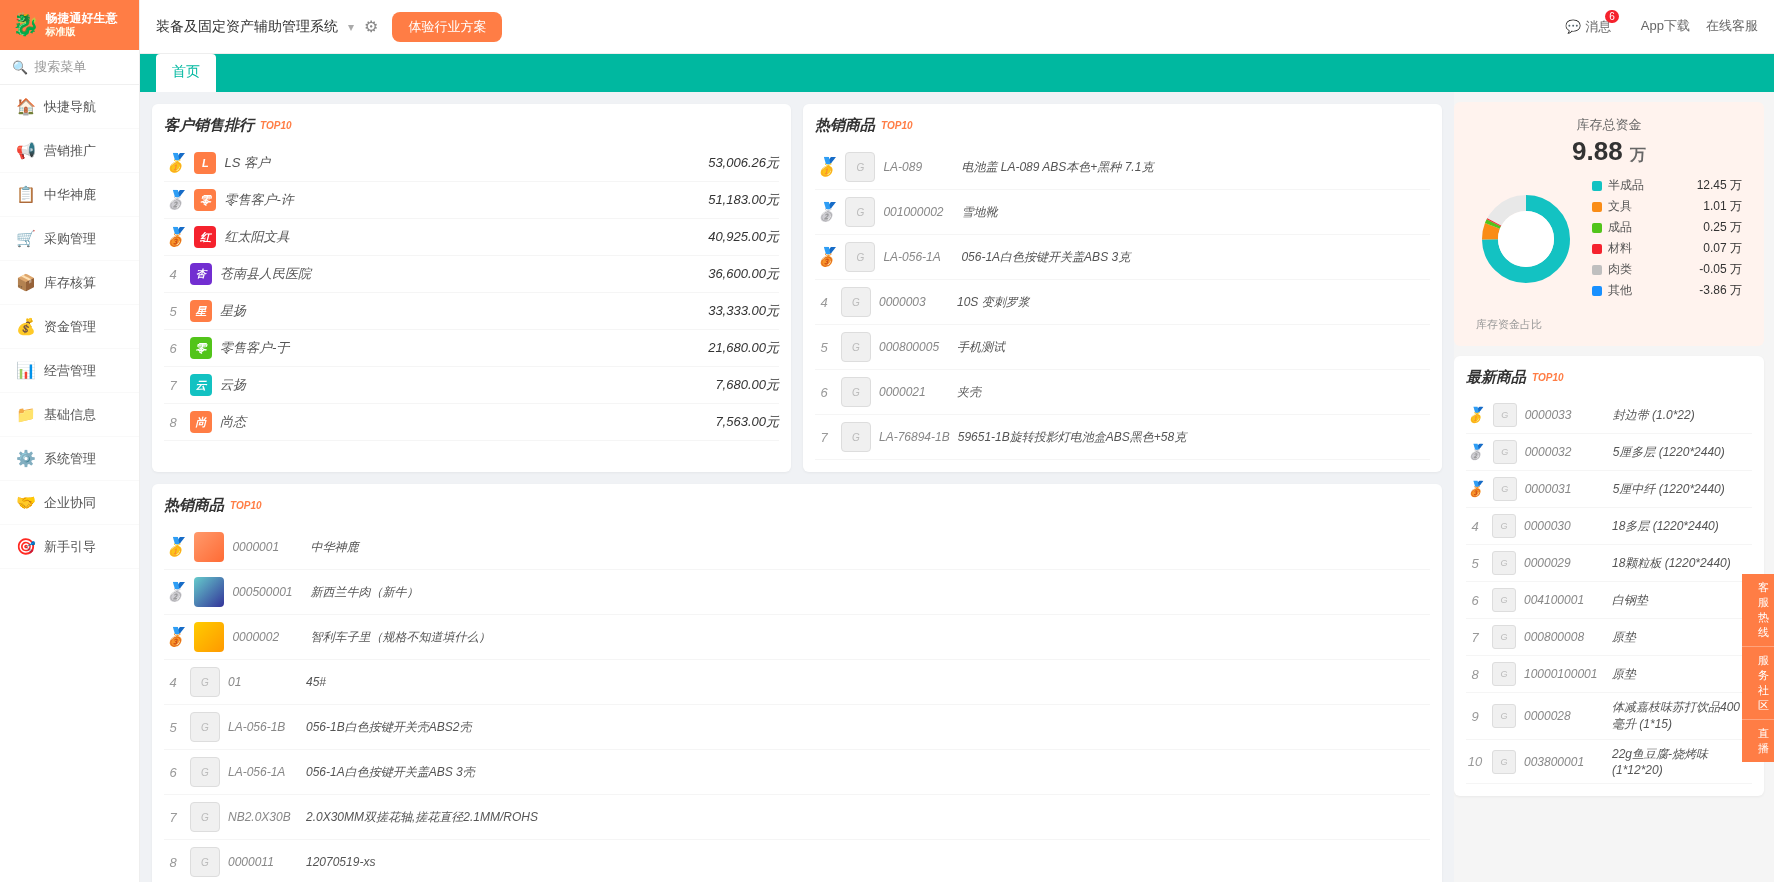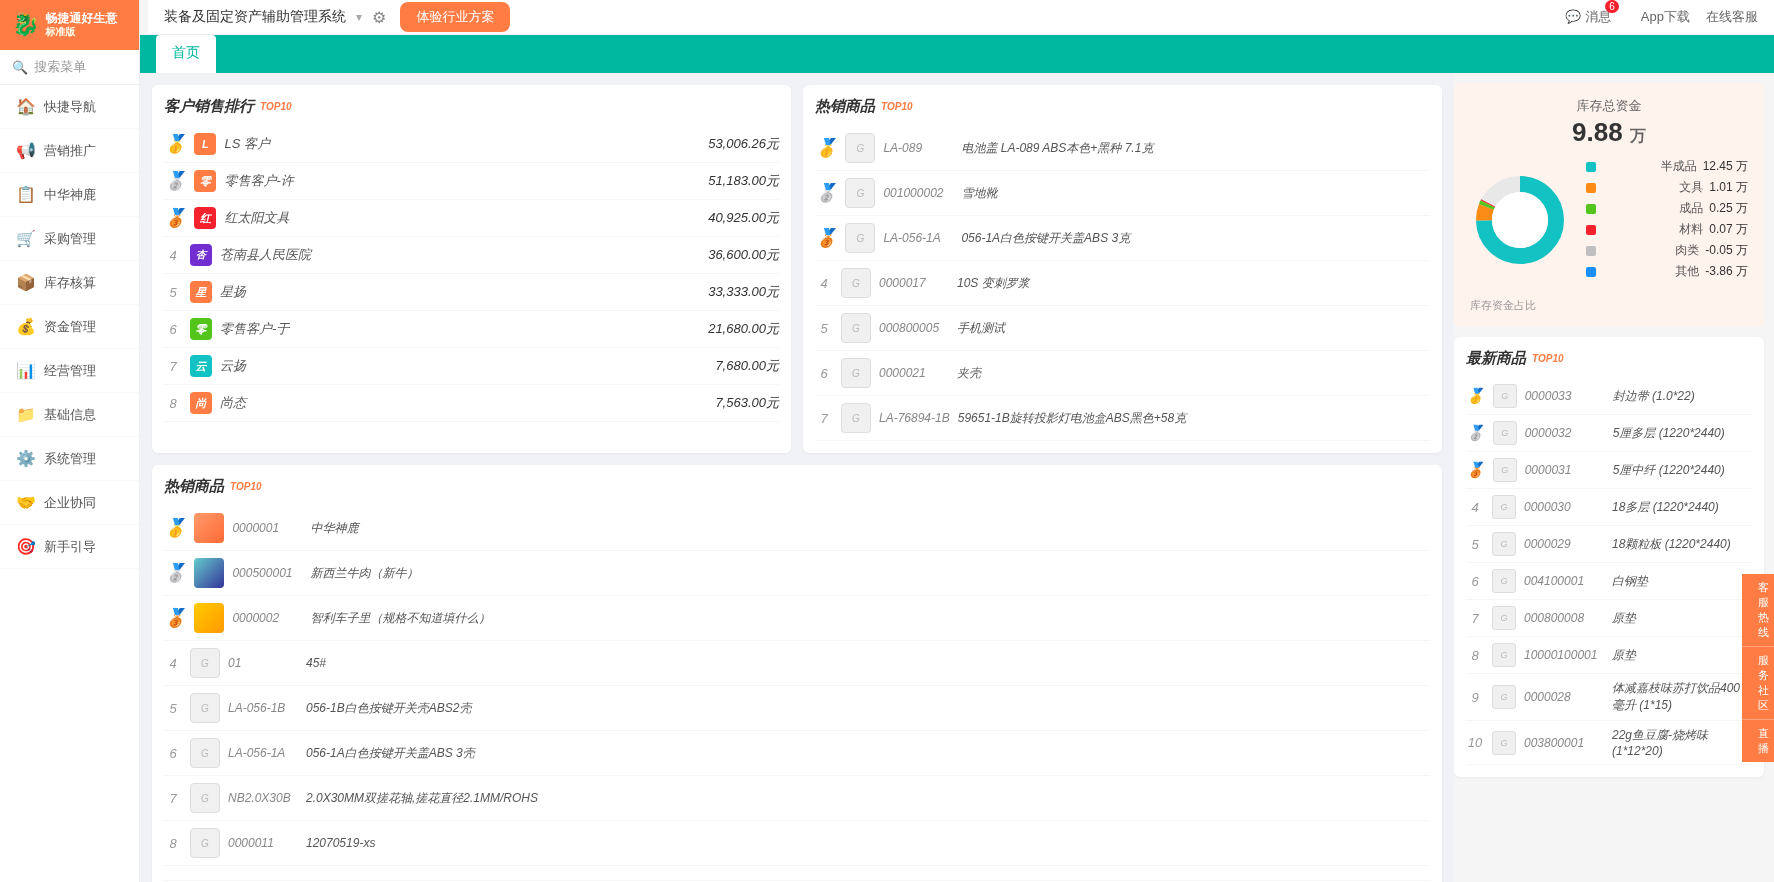--- a/index.html
+++ b/index.html
@@ -62,14 +62,13 @@
       overflow: hidden;
     }
     .topbar {
-      height: 35px;
+      height: 54px;
       background: #fff;
       border-bottom: 1px solid #eee;
       display: flex;
       align-items: center;
       padding: 0 16px;
       gap: 10px;
-      margin-left: 8px;
     }
     .topbar-title {
       font-size: 14px;

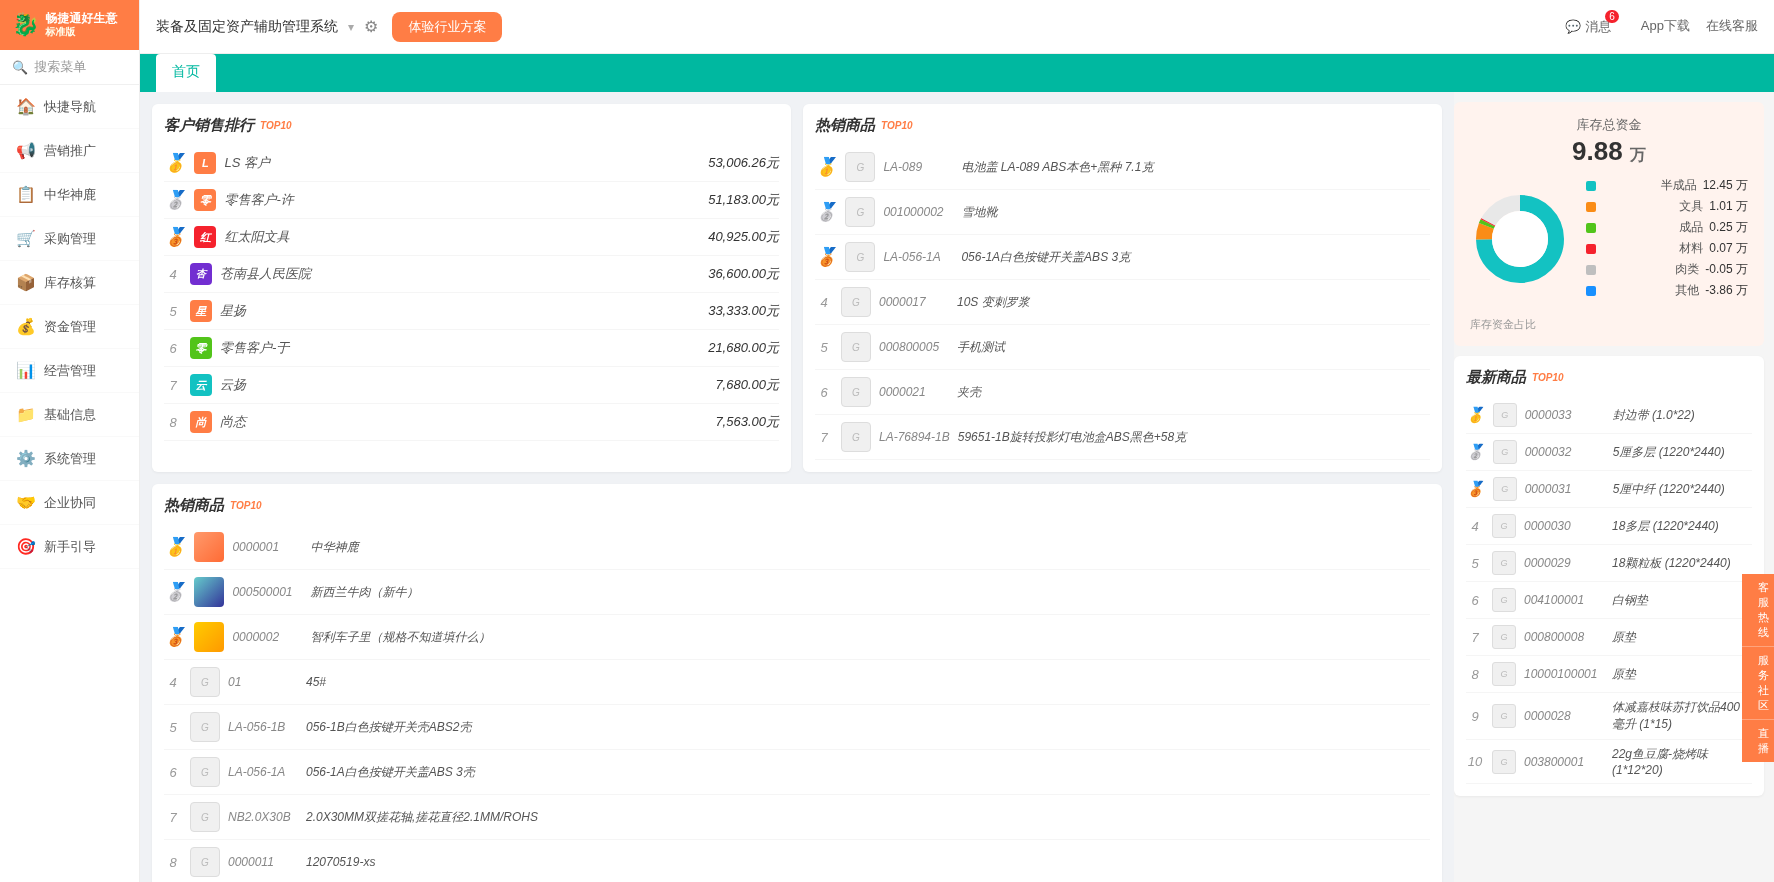--- a/index.html
+++ b/index.html
@@ -612,7 +612,7 @@
 
     <div class="right-panel">
 
-      <div style="background:#fff3ee; border-radius:6px; padding:14px 16px; margin-top:10px;">
+      <div style="background:#fff3ee; border-radius:6px; padding:14px 22px; margin-top:10px;">
         <div style="text-align:center;">
           <div style="font-size:13px; color:#666; margin-bottom:2px;">库存总资金</div>
           <div style="font-size:26px; font-weight:bold; color:#333;">

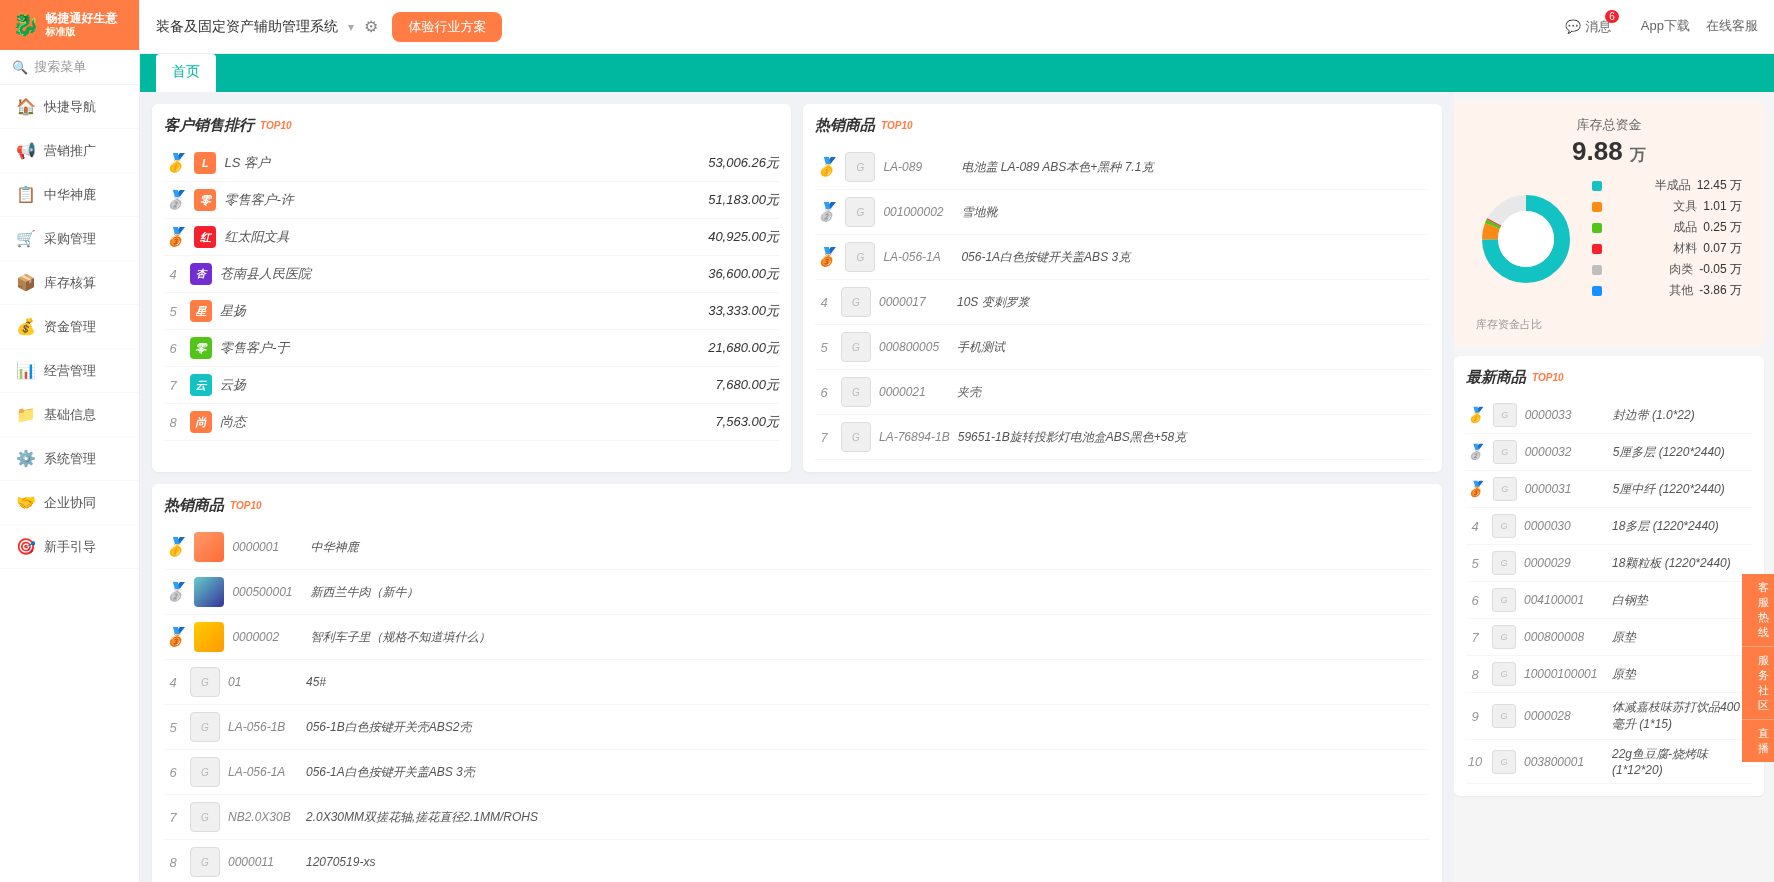--- a/index.html
+++ b/index.html
@@ -255,7 +255,6 @@
       align-items: center;
       margin-bottom: 4px;
       gap: 6px;
-      text-align: right;
     }
     .legend-dot {
       width: 10px;

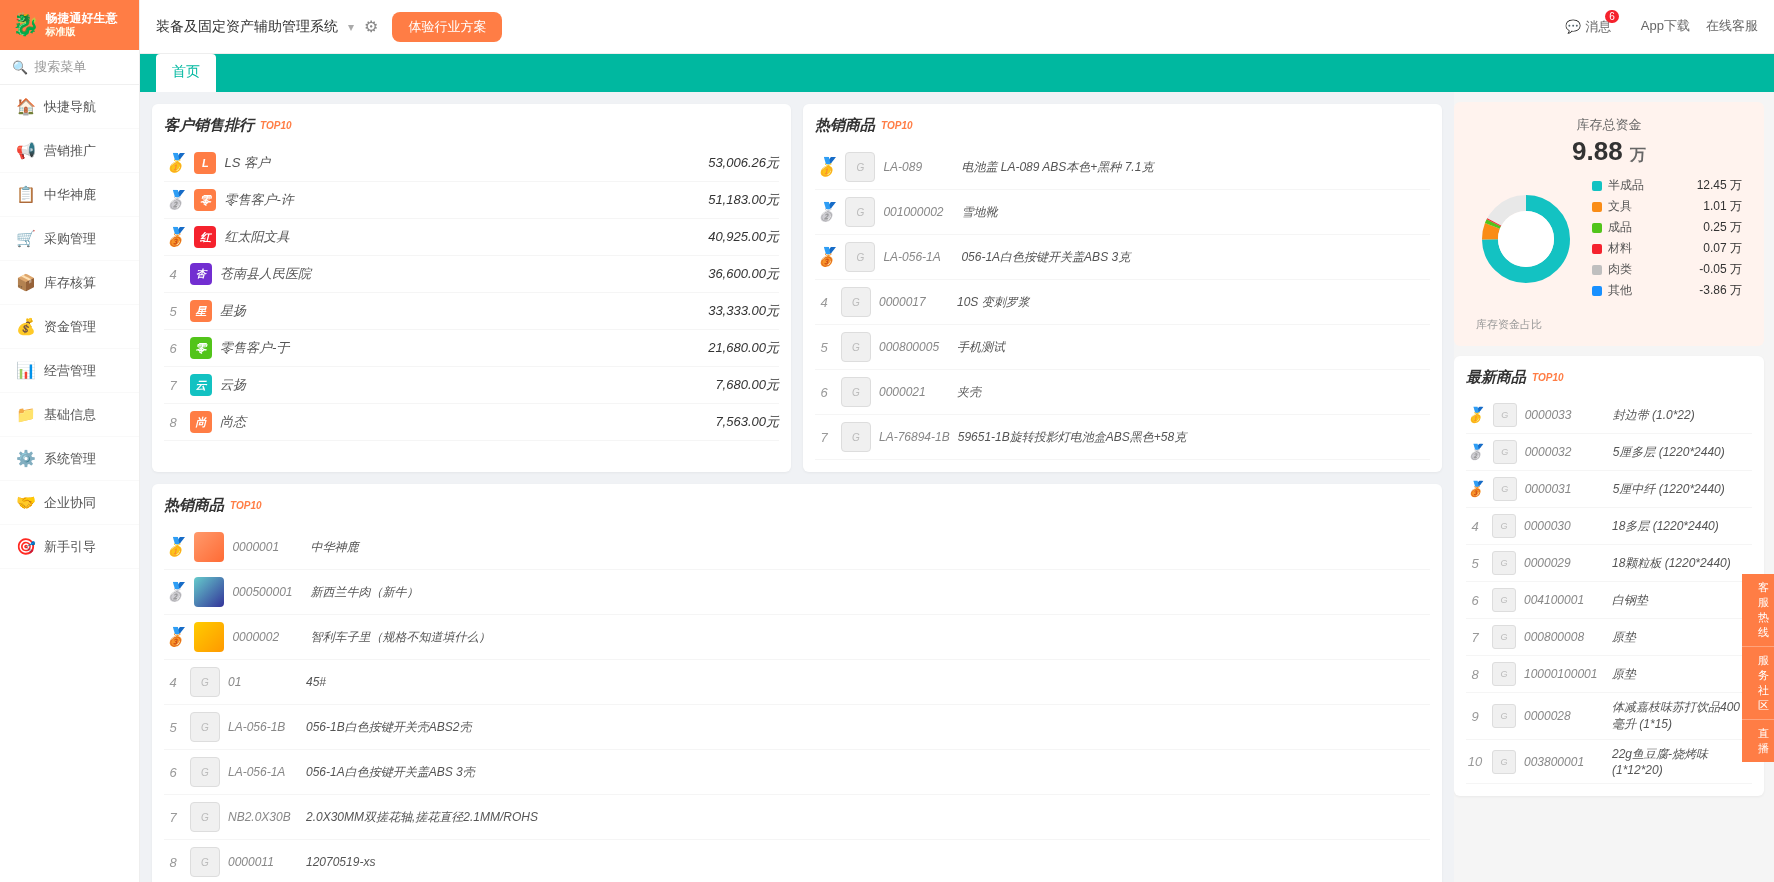--- a/index.html
+++ b/index.html
@@ -517,7 +517,7 @@
             <div class="hot-row">
               <span class="rank-num">4</span>
               <div class="hot-img-placeholder">G</div>
-              <span class="hot-code">0000017</span>
+              <span class="hot-code">0000003</span>
               <span class="hot-name">10S 变刺罗浆</span>
             </div>
             <div class="hot-row">

